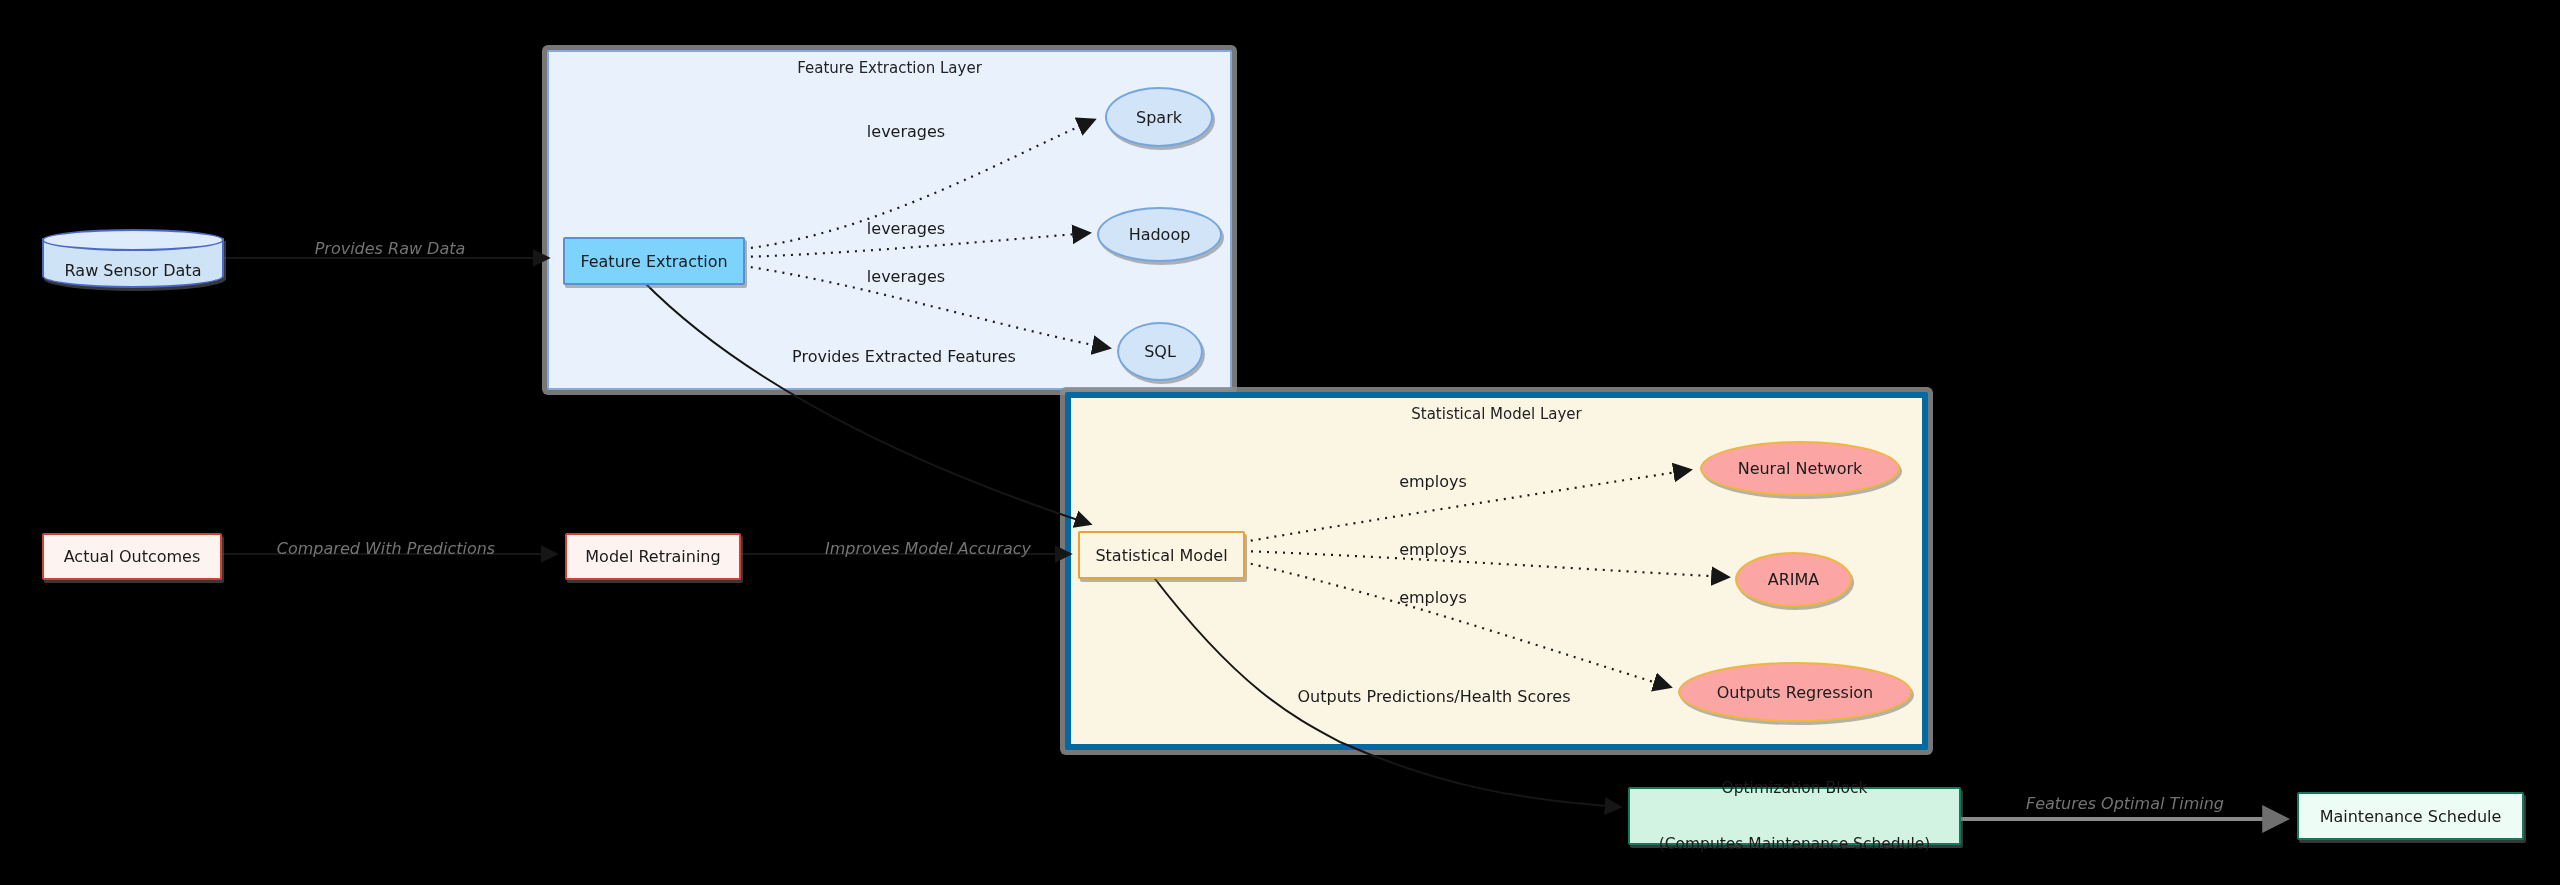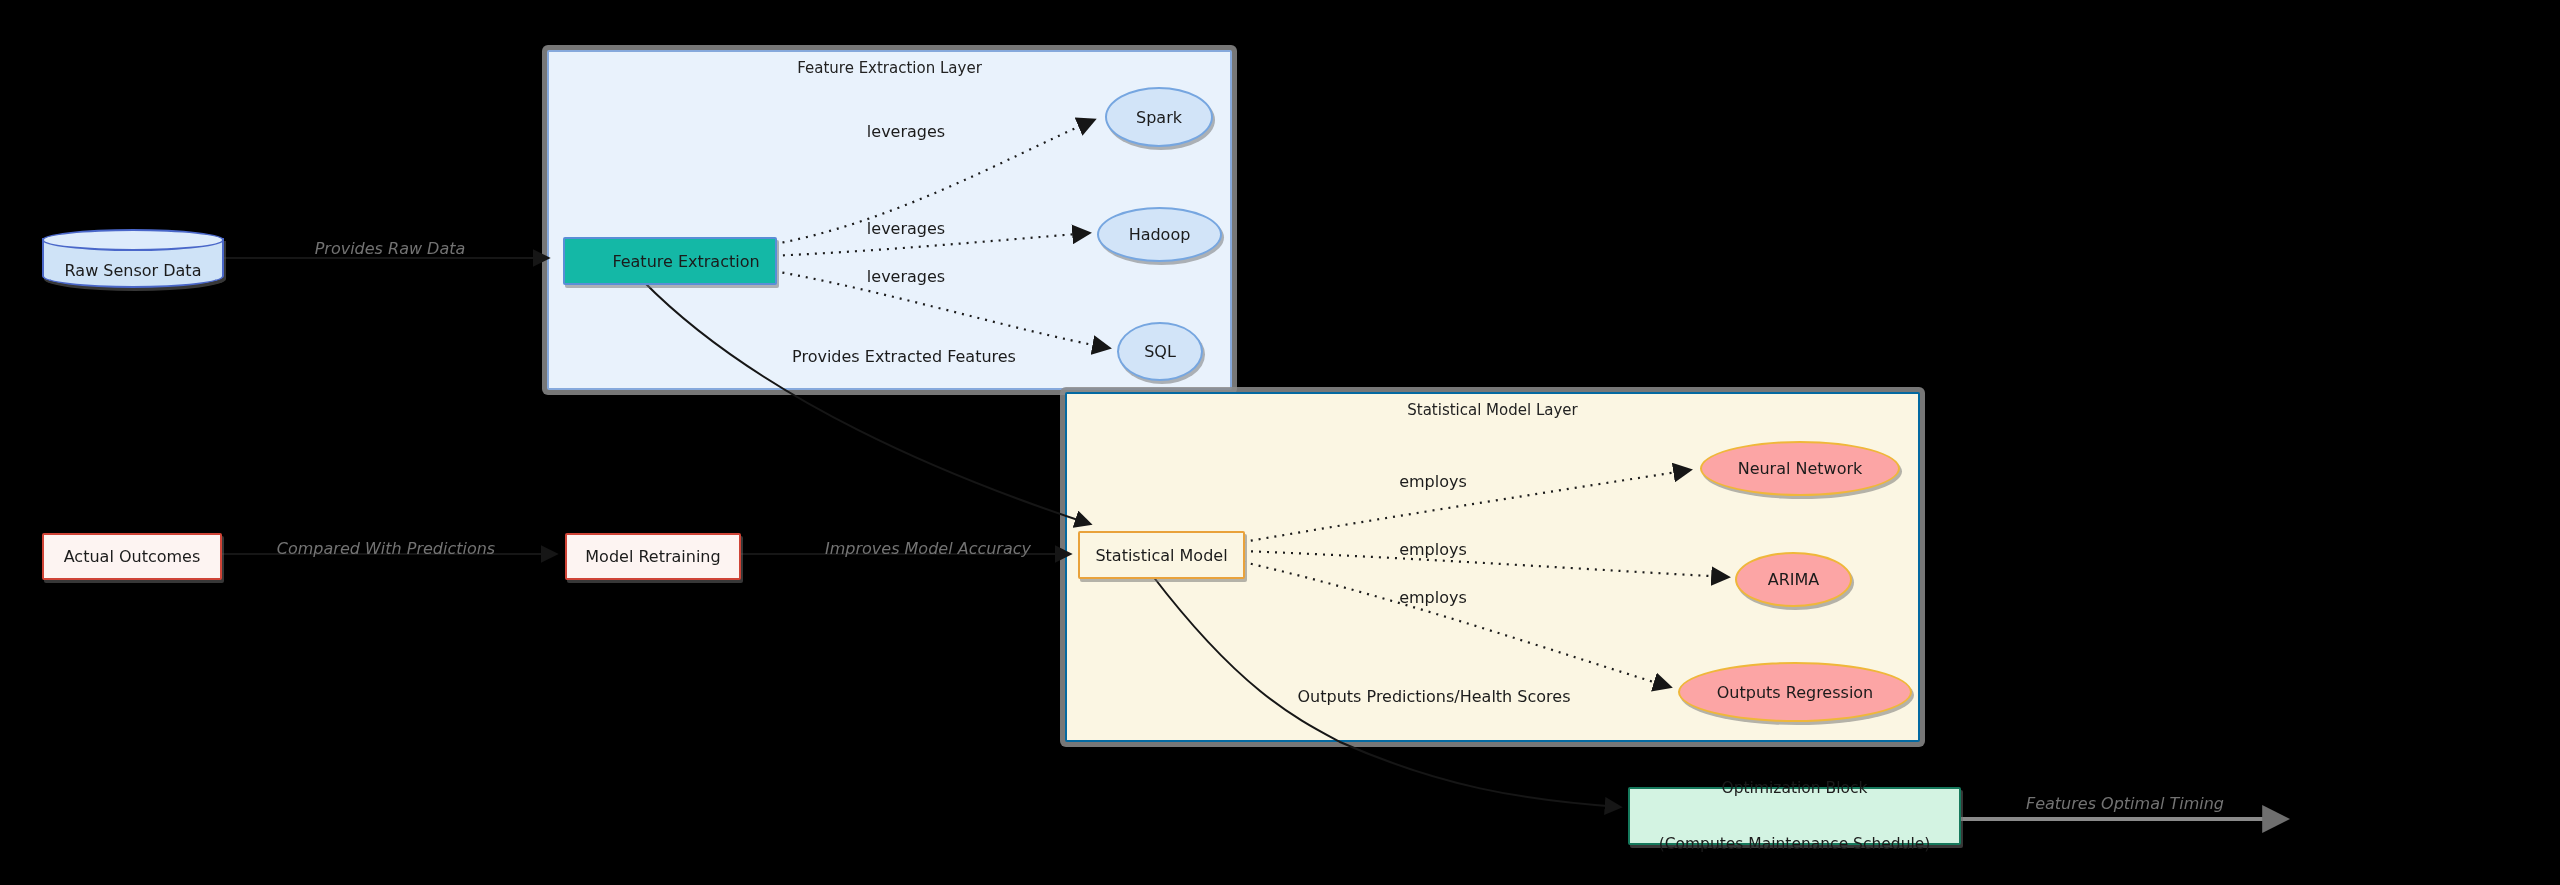--- a/index.html
+++ b/index.html
@@ -20,7 +20,7 @@
         box-shadow:2px 3px 0 0 rgba(110,110,110,0.5);}
   .rect{border-radius:2px;}
   .ellipse{border-radius:50%;}
-  .node.blue{background:#14b8a6;border:2px solid #5a8ed6;padding-left:32px;}
+  .node.blue{background:#7dd3fc;border:2px solid #5a8ed6;}
   .node.blue-ell{background:#d2e4f8;border:2px solid #76a6e0;text-align:right;}
   .node.yellow{background:#fbf6e3;border:2px solid #e9a23b;}
   .node.yellow-ell{background:#fca5a5;border:2px solid #efb73a;}

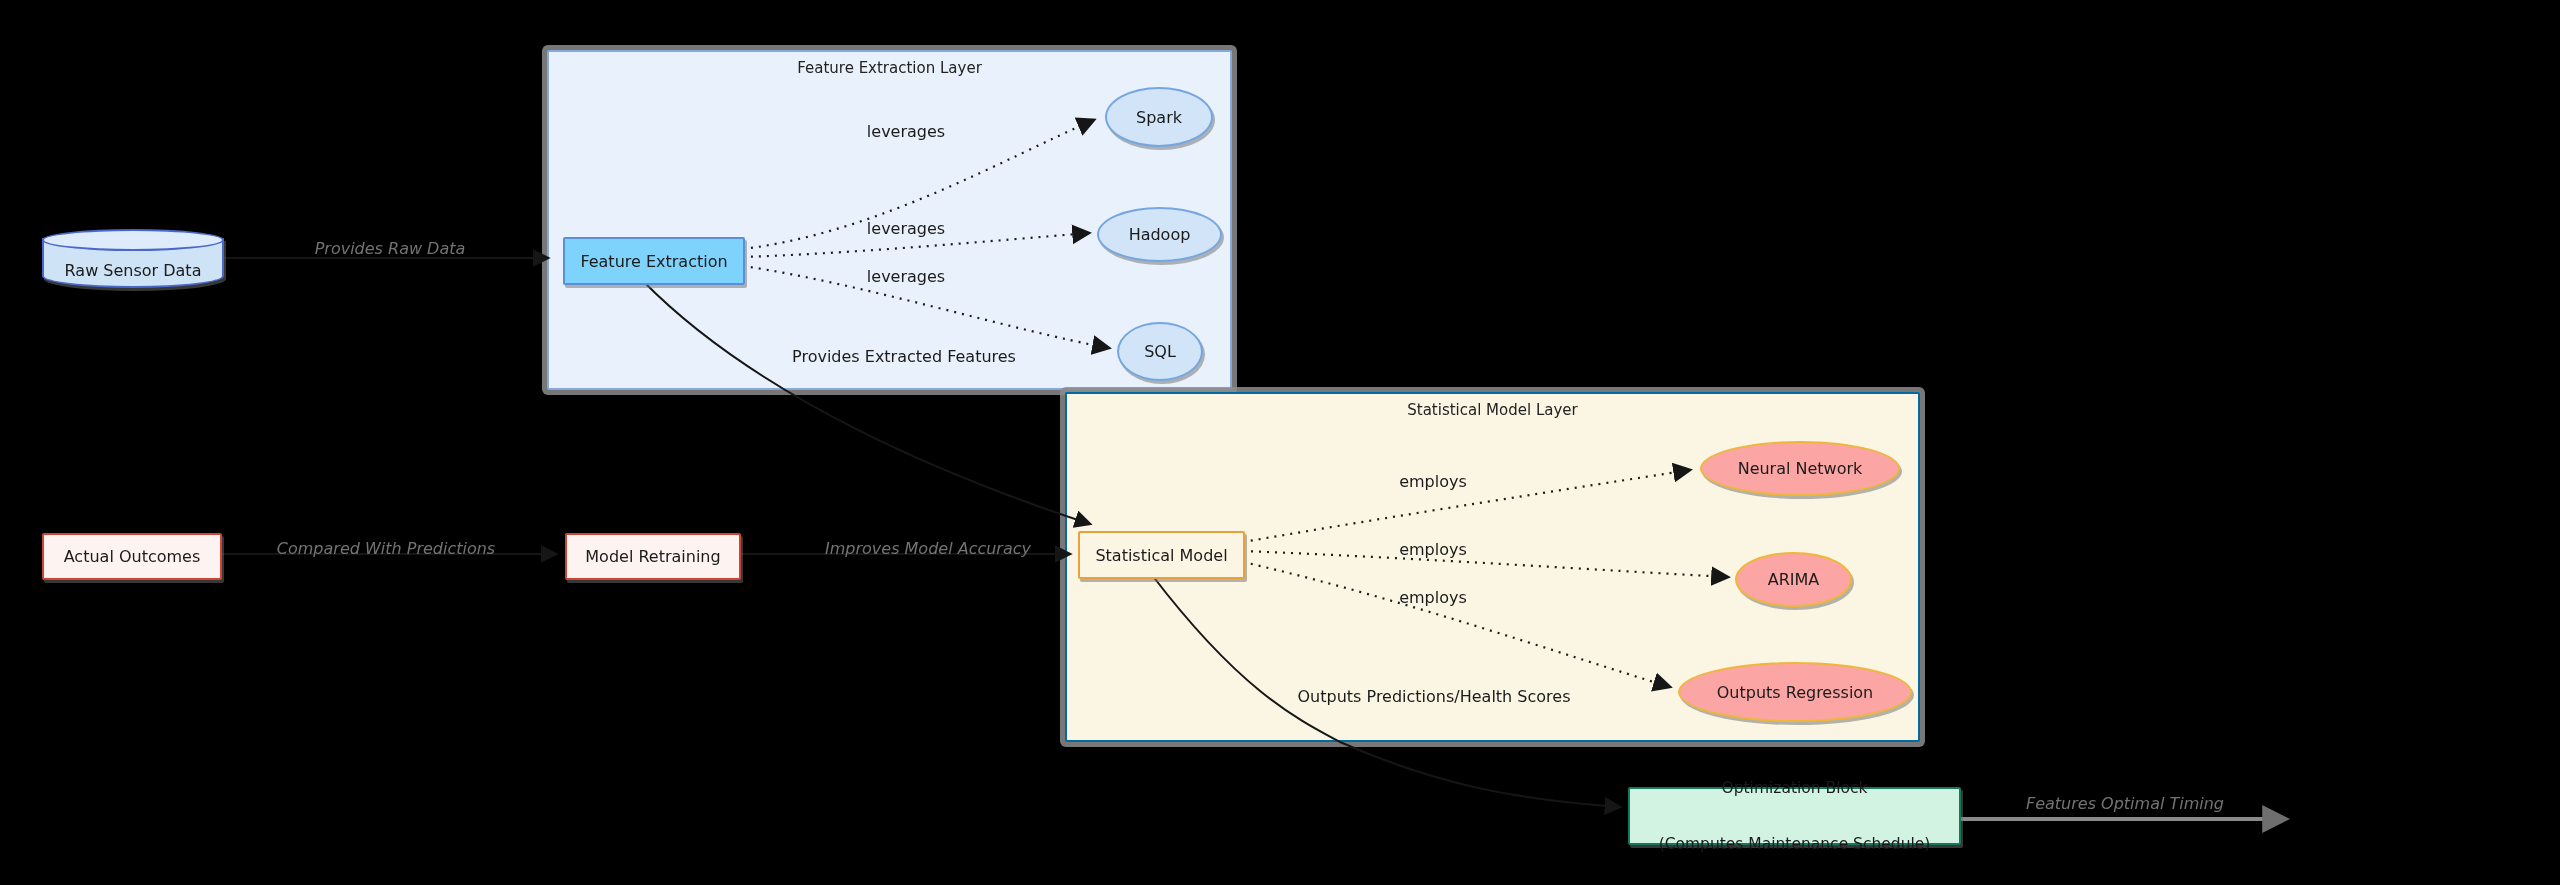--- a/index.html
+++ b/index.html
@@ -9,7 +9,7 @@
   .cluster{position:absolute;z-index:1;border-radius:2px;
            box-shadow:0 0 0 5px rgba(140,140,140,0.85);}
   .cluster.blue{background:#e9f2fc;border:2px solid #86a9dc;}
-  .cluster.yellow{background:#fbf6e3;border:2px solid #0369a1;}
+  .cluster.yellow{background:#fbf6e3;border:6px solid #0369a1;}
   .cluster-title{position:absolute;top:7px;left:0;right:0;text-align:center;
                  font-size:15px;color:#222;}
   

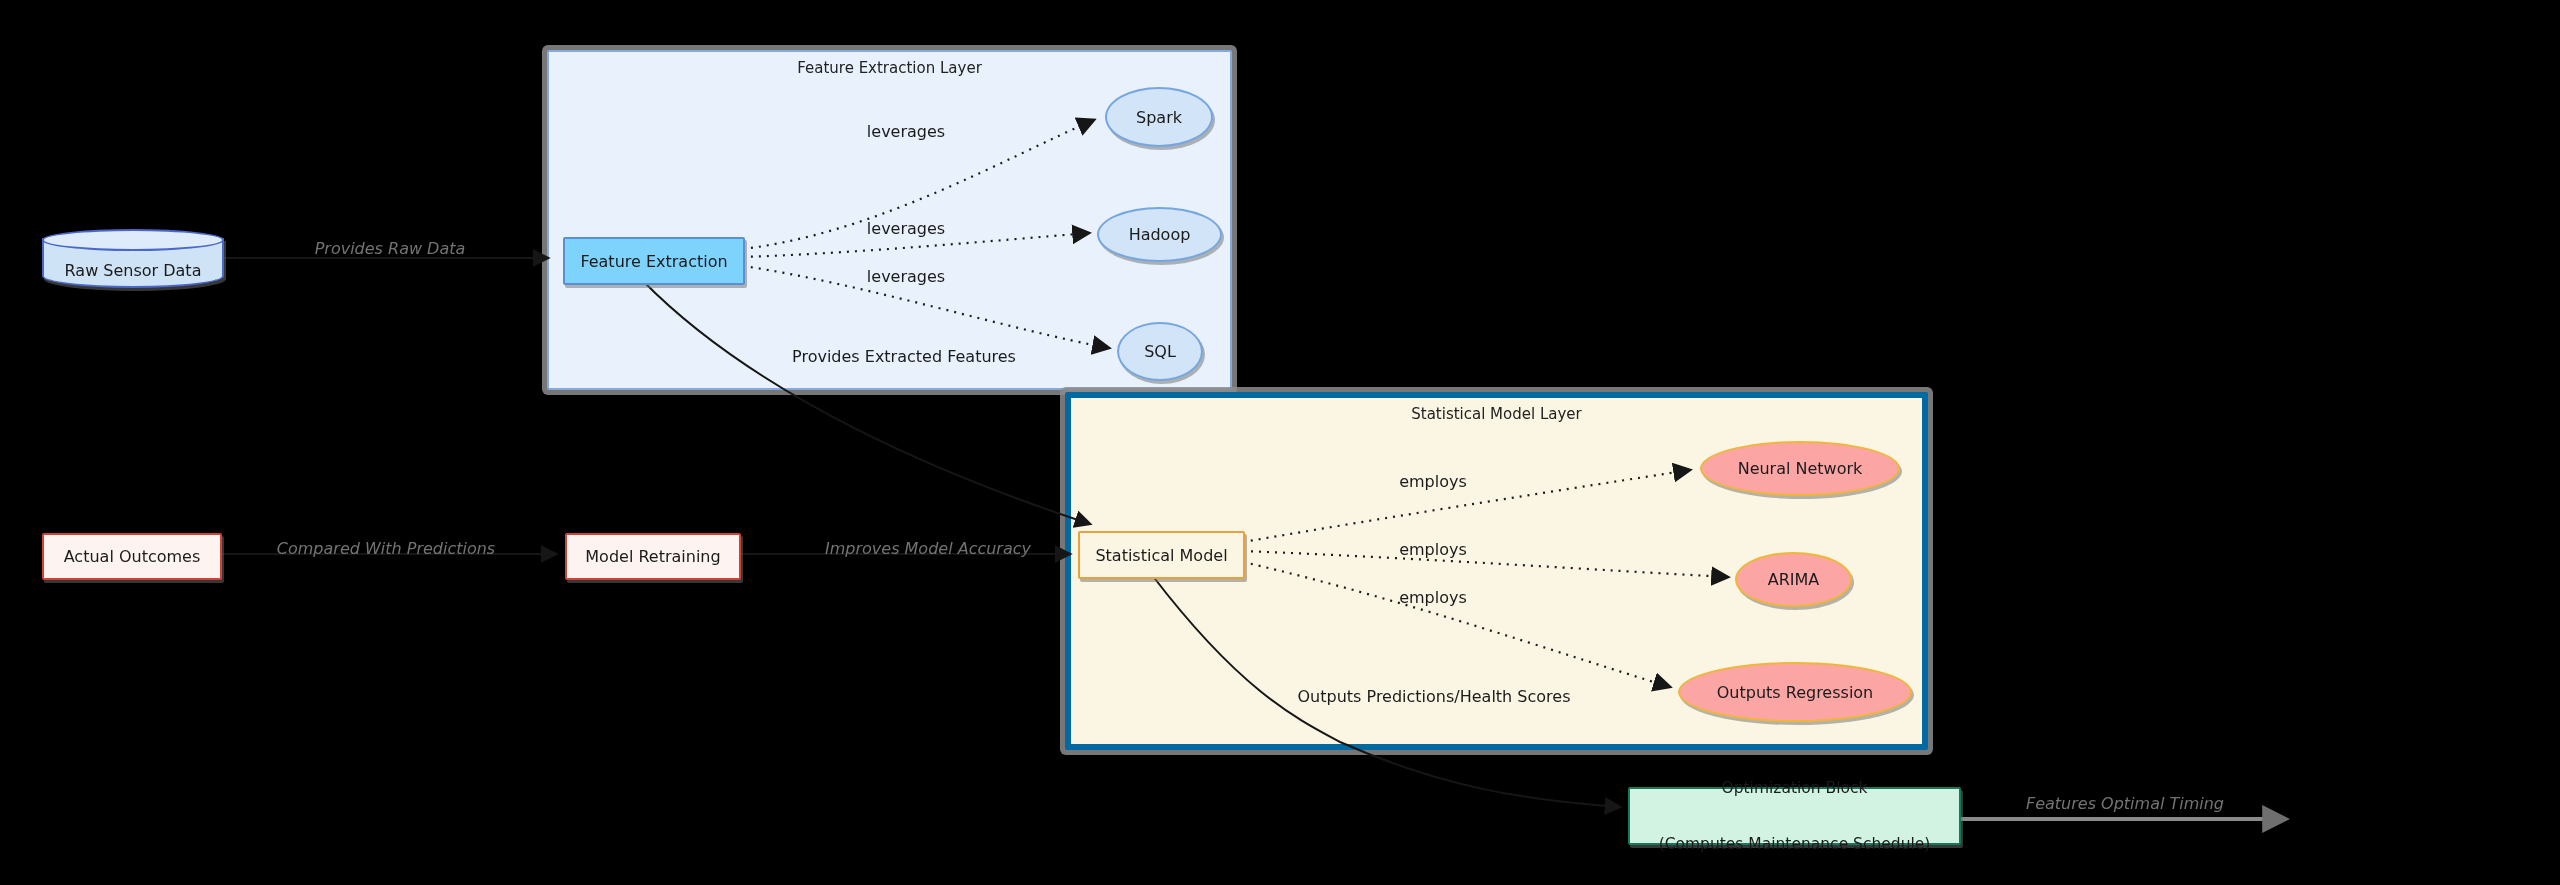--- a/index.html
+++ b/index.html
@@ -128,6 +128,9 @@
     <span>Optimization Block</span>
     <span>(Computes Maintenance Schedule)</span>
   </div>
+  <div class="node rect green-light" style="left:2297px;top:792px;width:223px;height:44px;">
+    <span>Maintenance Schedule</span>
+  </div>
 
   <div class="edge-label faint" style="left:390px;top:248px;">Provides Raw Data</div>
   <div class="edge-label" style="left:906px;top:131px;">leverages</div>

